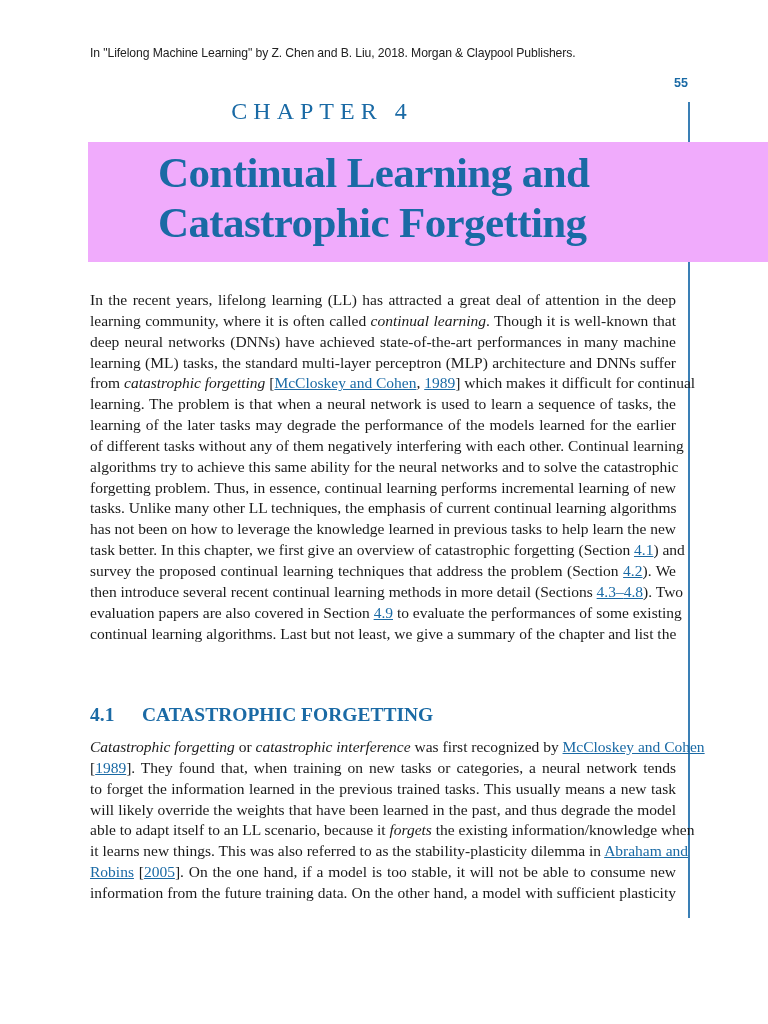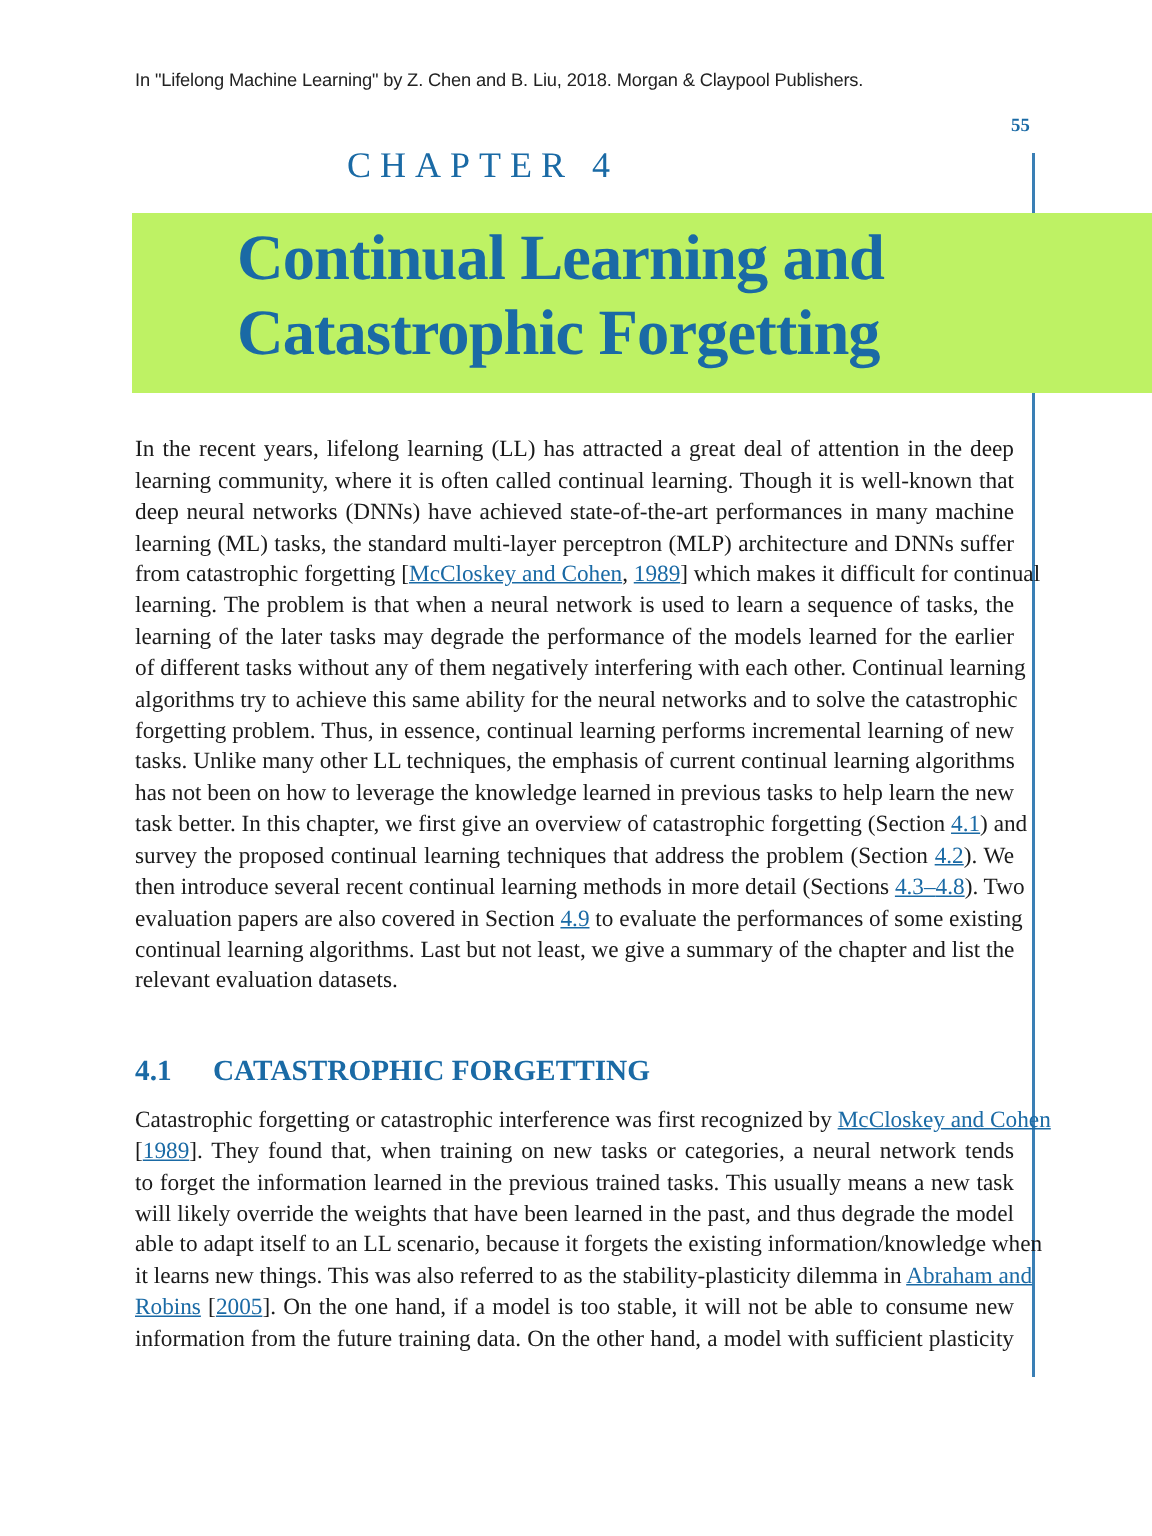--- a/index.html
+++ b/index.html
@@ -12,7 +12,7 @@
   }
   .page-number {
     position: absolute; left: 674px; top: 76px;
-    font-family: Liberation Serif, serif; font-weight: bold; font-size: 12.5px;
+    font-family: Liberation Sans, sans-serif; font-weight: bold; font-size: 12.5px;
     color: #1a6aa5;
   }
   .side-rule {

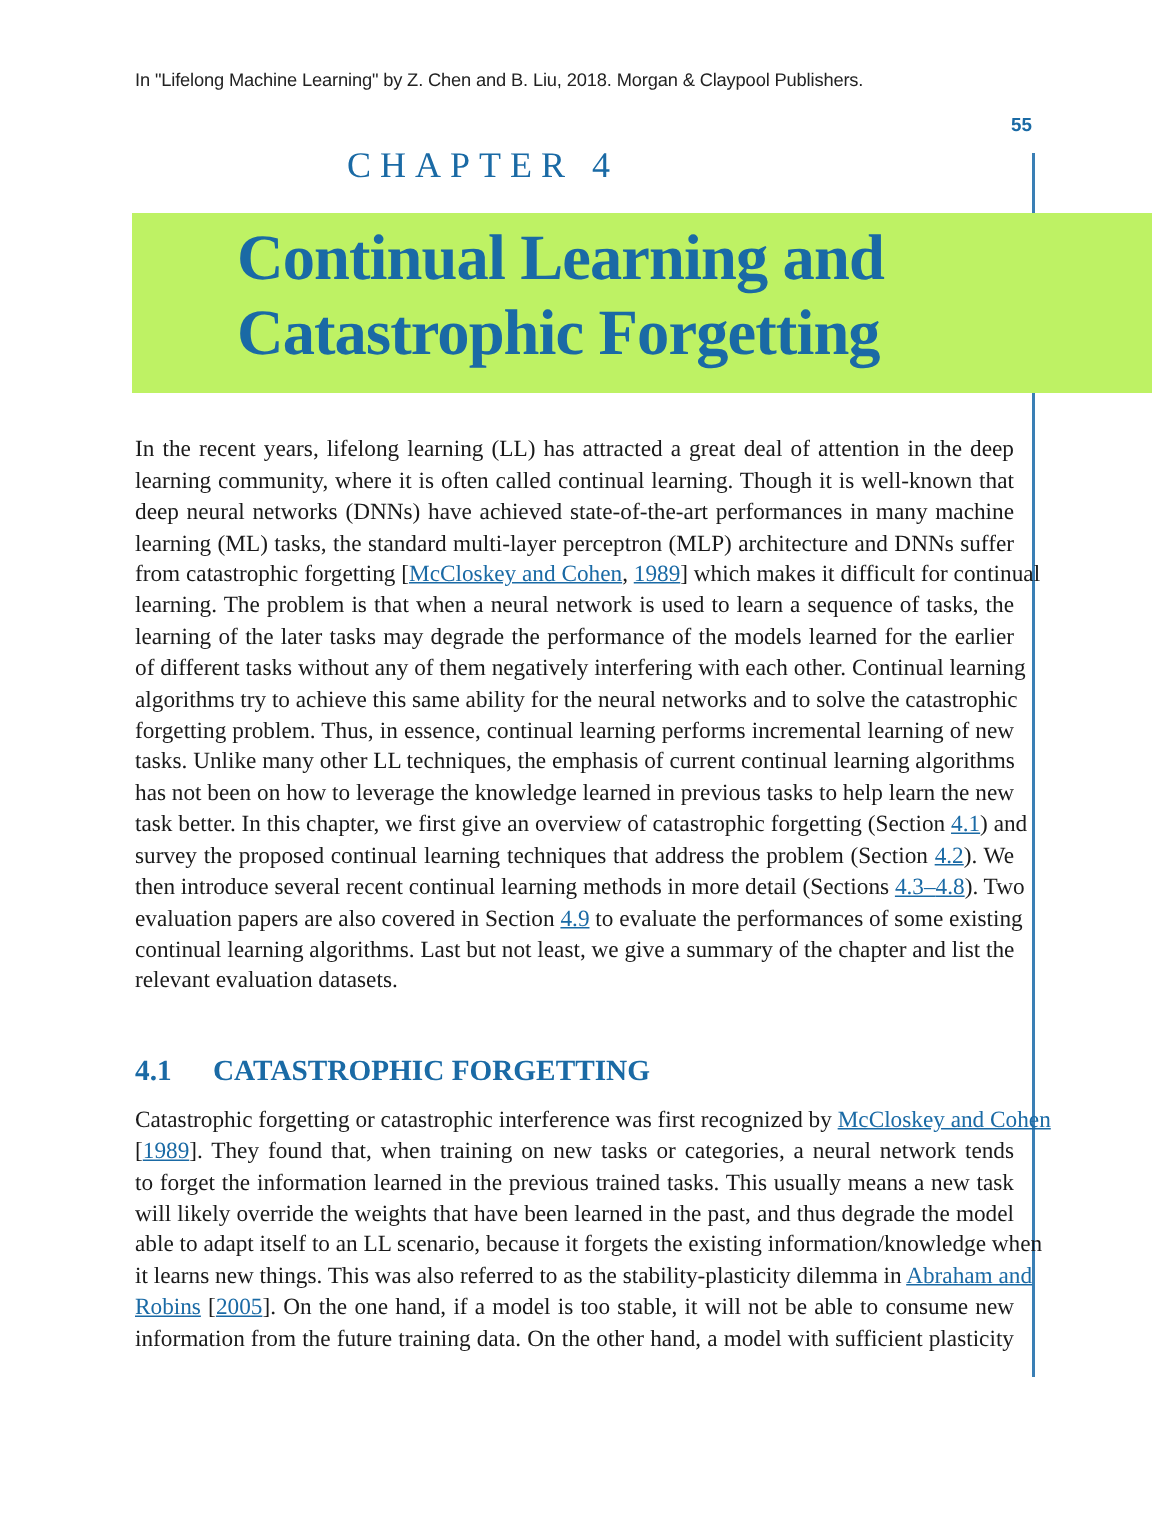--- a/index.html
+++ b/index.html
@@ -26,7 +26,7 @@
   }
   .title-box {
     position: absolute; left: 88px; top: 142px; width: 680px; height: 120px;
-    background: #bef264;
+    background: #f0abfc;
   }
   .title-line {
     position: absolute; left: 70px;

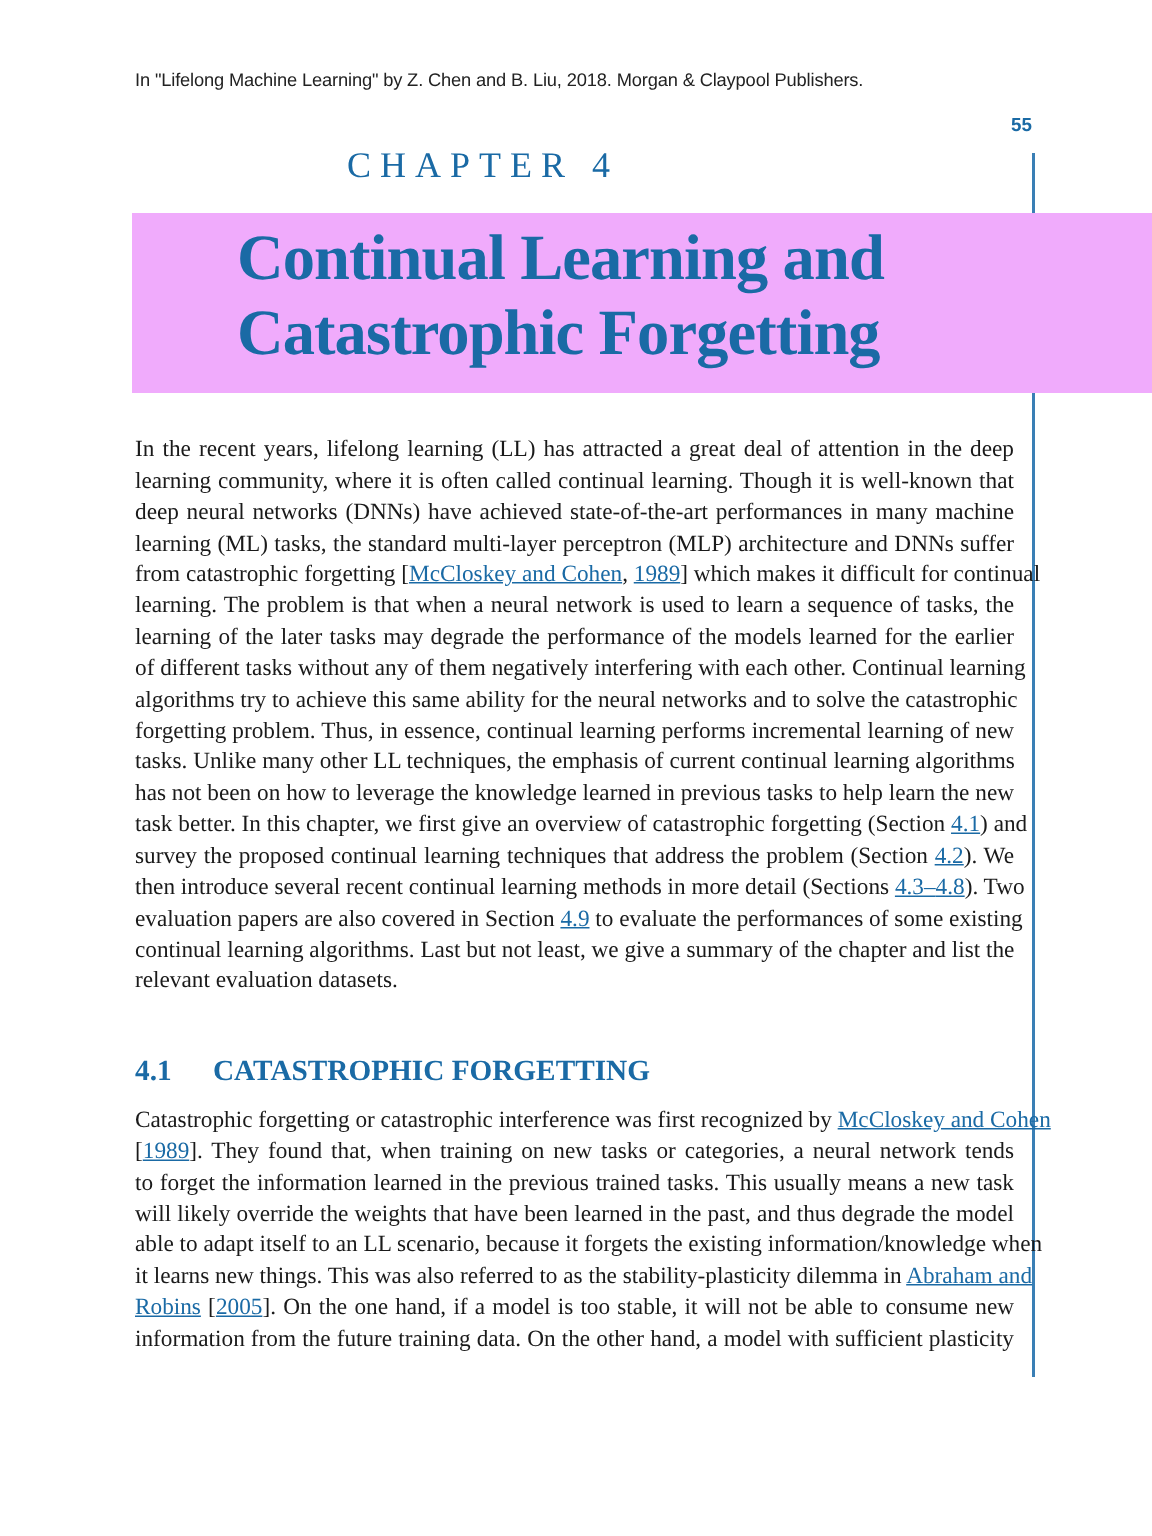--- a/index.html
+++ b/index.html
@@ -45,7 +45,7 @@
   .intro { top: 290px; }
   .sec41 { top: 737px; }
   .link { color: #1a6aa5; text-decoration: underline; }
-  .em { }
+  .em { font-style: italic; }
   .section-heading {
     position: absolute; left: 90px; top: 704px;
     font-family: "Liberation Serif", serif; font-weight: bold; font-size: 19.5px;

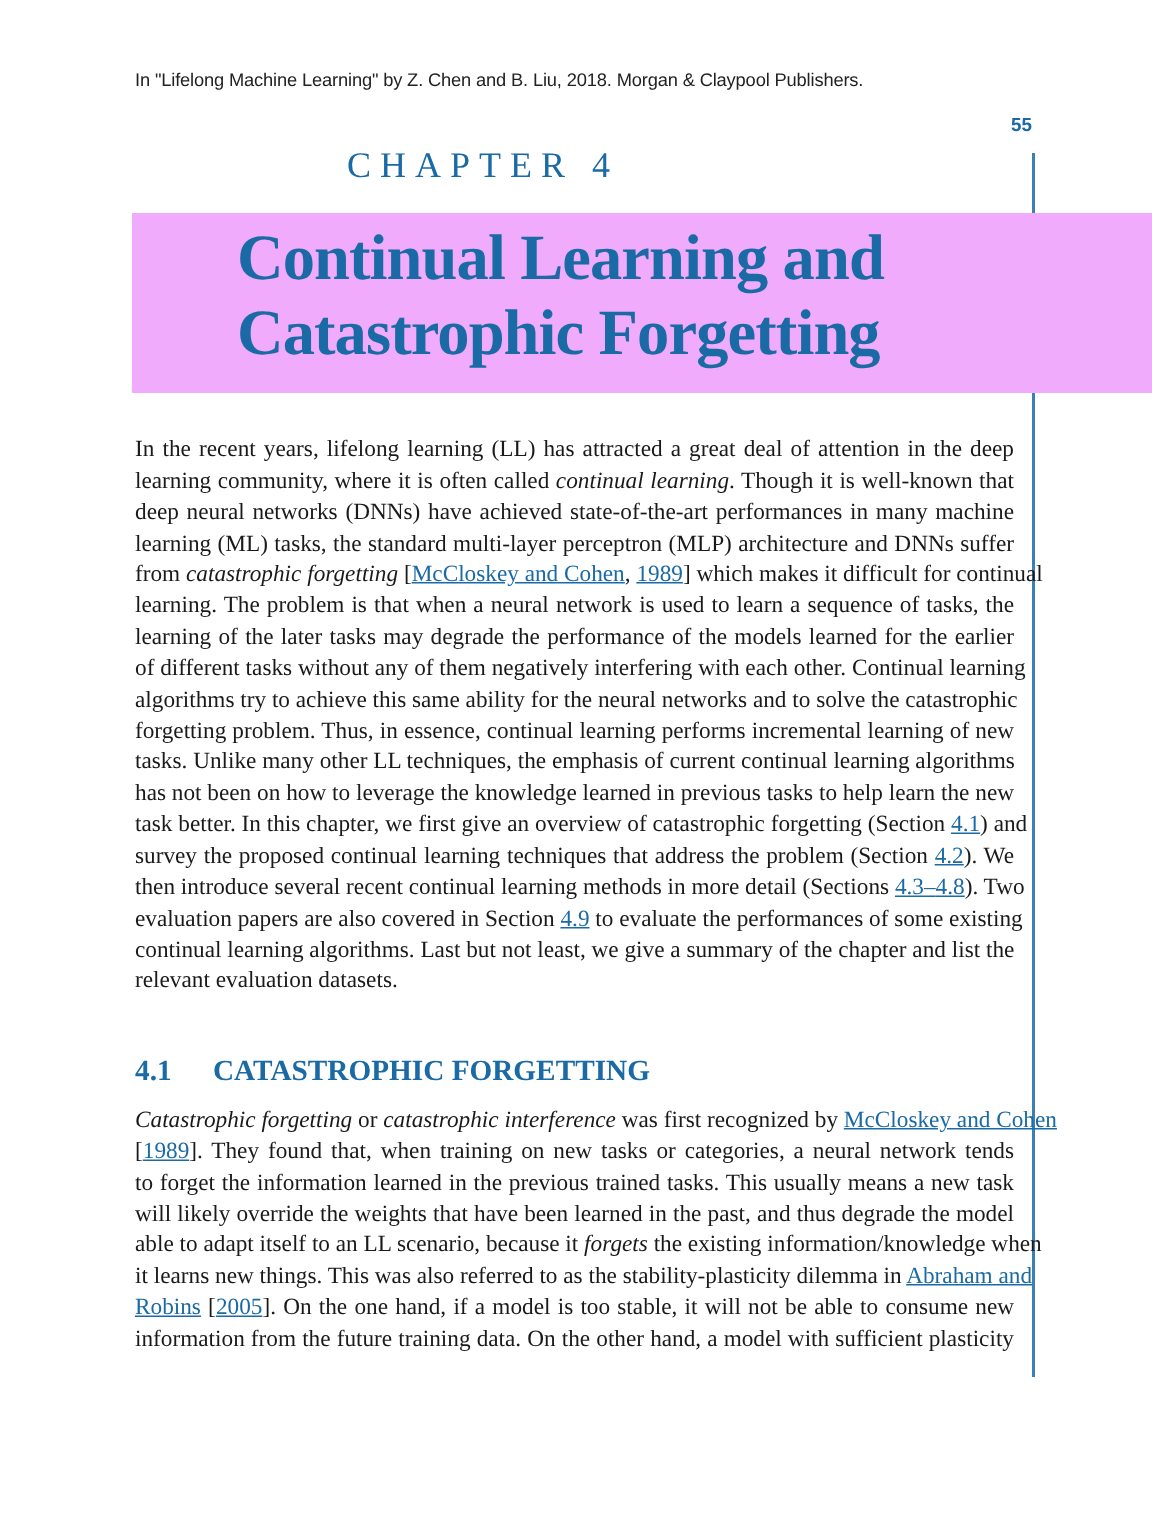--- a/index.html
+++ b/index.html
@@ -86,7 +86,6 @@
       <span class="line"><span>then introduce several recent continual learning methods in more detail (Sections </span><span class="link">4.3</span><span class="link">–</span><span class="link">4.8</span><span>). Two</span></span>
       <span class="line"><span>evaluation papers are also covered in Section </span><span class="link">4.9</span><span> to evaluate the performances of some existing</span></span>
       <span class="line"><span>continual learning algorithms. Last but not least, we give a summary of the chapter and list the</span></span>
-      <span class="line last"><span>relevant evaluation datasets.</span></span>
     </div>
 
   <div class="section-heading">

